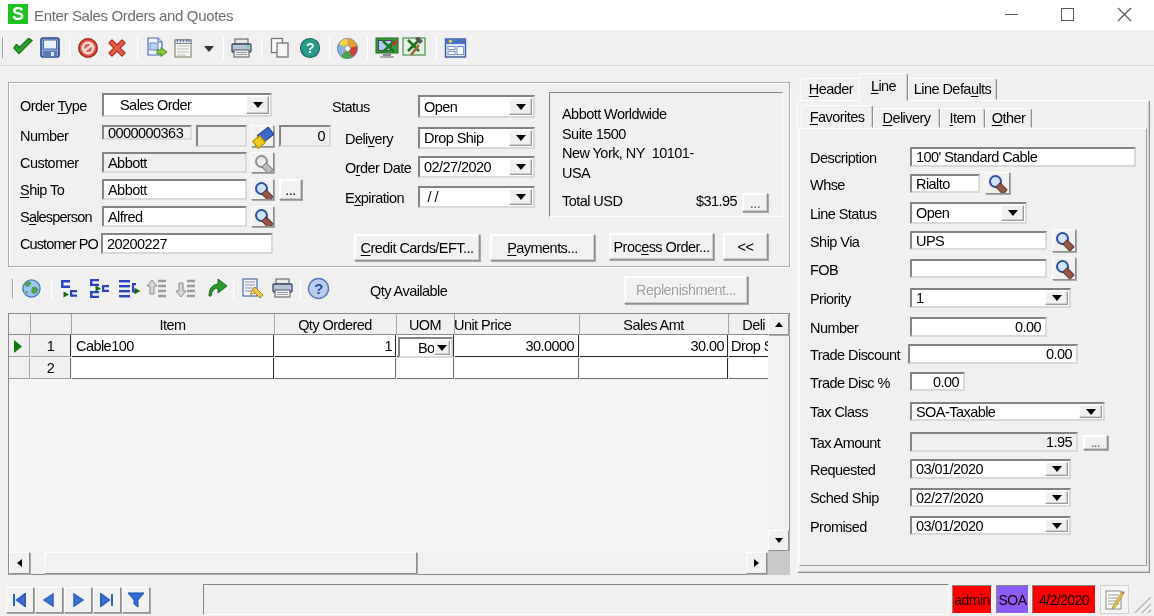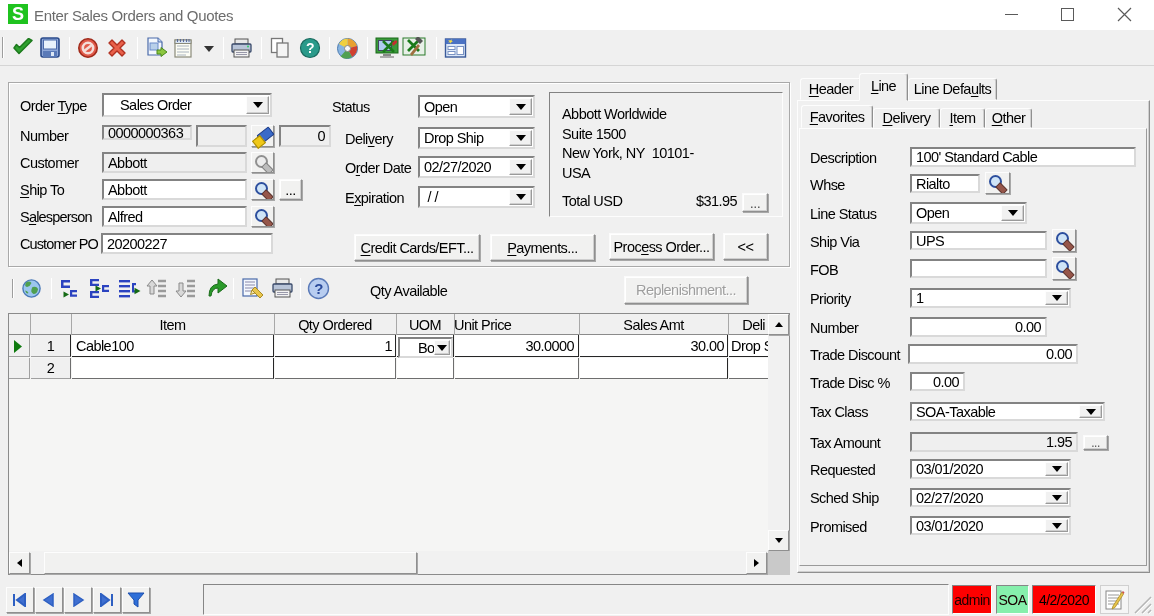--- a/index.html
+++ b/index.html
@@ -386,7 +386,7 @@
   </div>
 <div class="abs" style="left:203px;top:584px;width:746px;height:31px;background:#f0f0f0;border:1px solid;border-color:#868686 #fdfdfd #fdfdfd #868686;"></div>
 <div class="abs" style="left:952px;top:585px;width:40px;height:29px;background:#fd0000;border:1px solid;border-color:#868686 #fdfdfd #fdfdfd #868686;display:flex;align-items:center;justify-content:center;color:#1a0000;font-size:14px;">admin</div>
-<div class="abs" style="left:996px;top:585px;width:33px;height:29px;background:#86efac;border:1px solid;border-color:#868686 #fdfdfd #fdfdfd #868686;display:flex;align-items:center;justify-content:center;color:#1a0000;font-size:14px;">SOA</div>
+<div class="abs" style="left:996px;top:585px;width:33px;height:29px;background:#8b5cf6;border:1px solid;border-color:#868686 #fdfdfd #fdfdfd #868686;display:flex;align-items:center;justify-content:center;color:#1a0000;font-size:14px;">SOA</div>
 <div class="abs" style="left:1032px;top:585px;width:64px;height:29px;background:#fd0000;border:1px solid;border-color:#868686 #fdfdfd #fdfdfd #868686;display:flex;align-items:center;justify-content:center;color:#000000;font-size:14px;">4/2/2020</div>
 <div class="abs" style="left:1100px;top:585px;width:29px;height:29px;background:#f5f5f5;border:1px solid #d0d0d0;display:flex;align-items:center;justify-content:center;">
 <svg width="22" height="22" viewBox="0 0 22 22">

